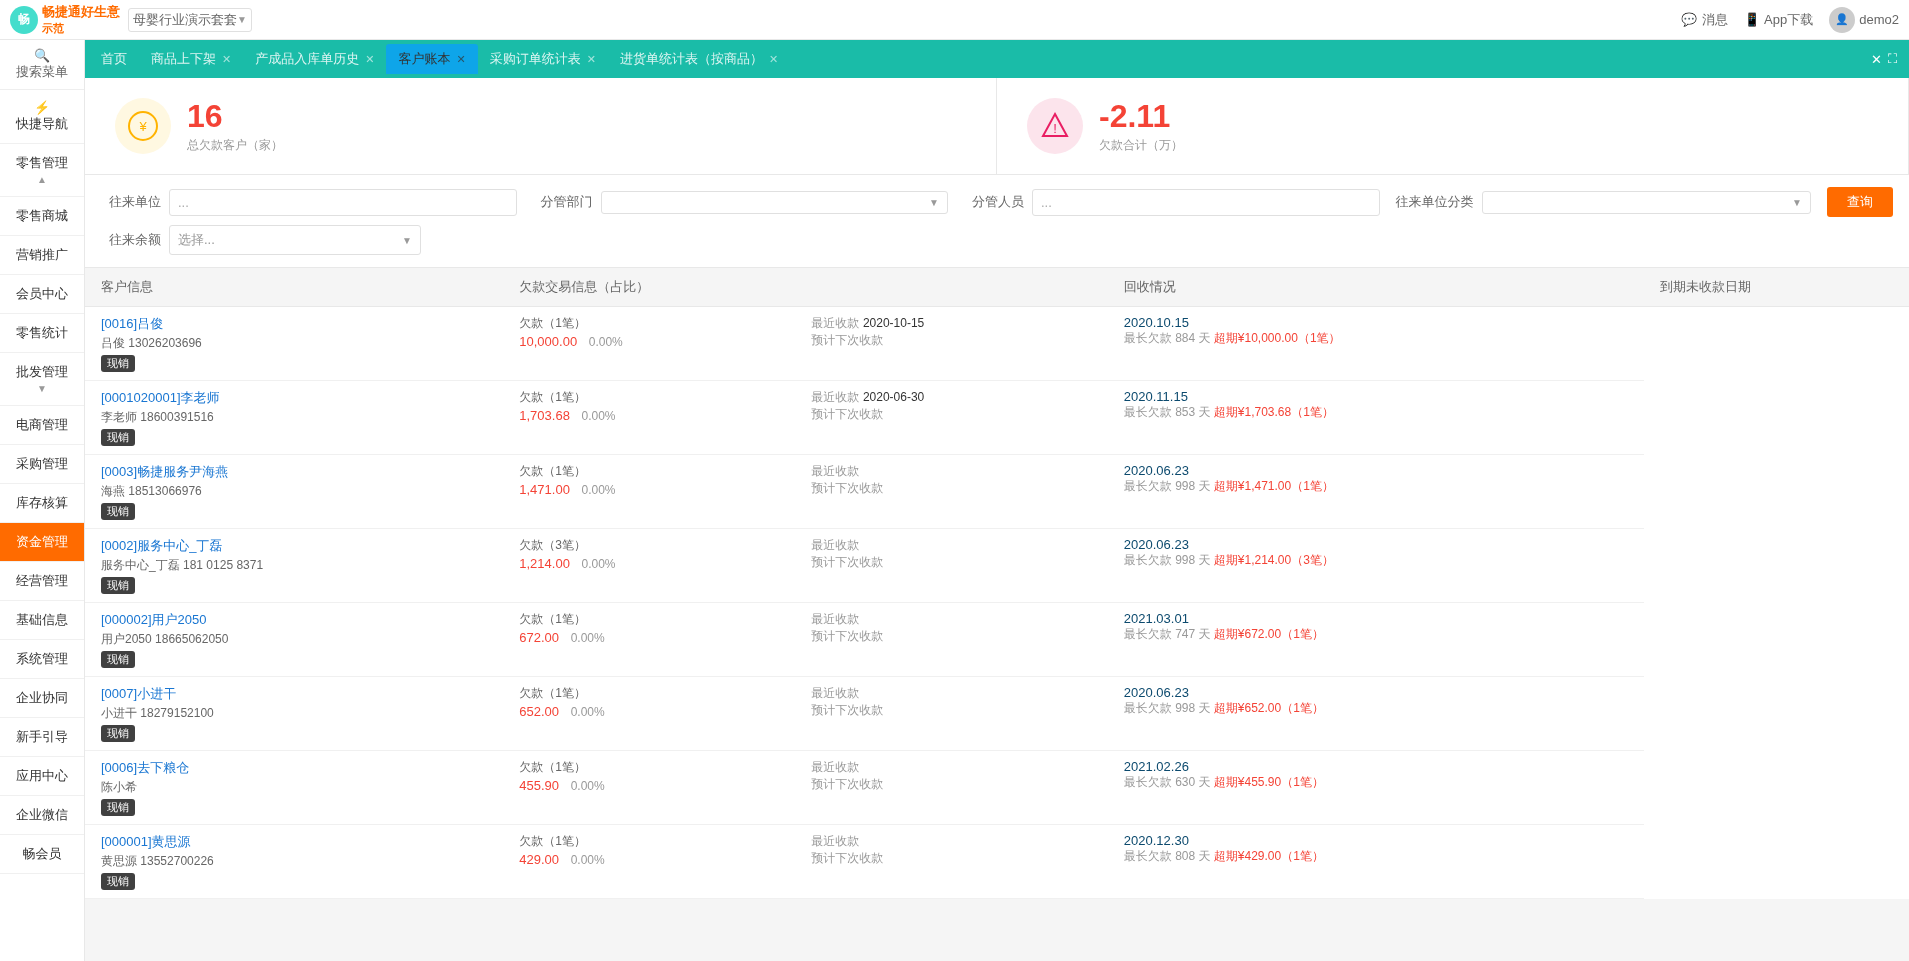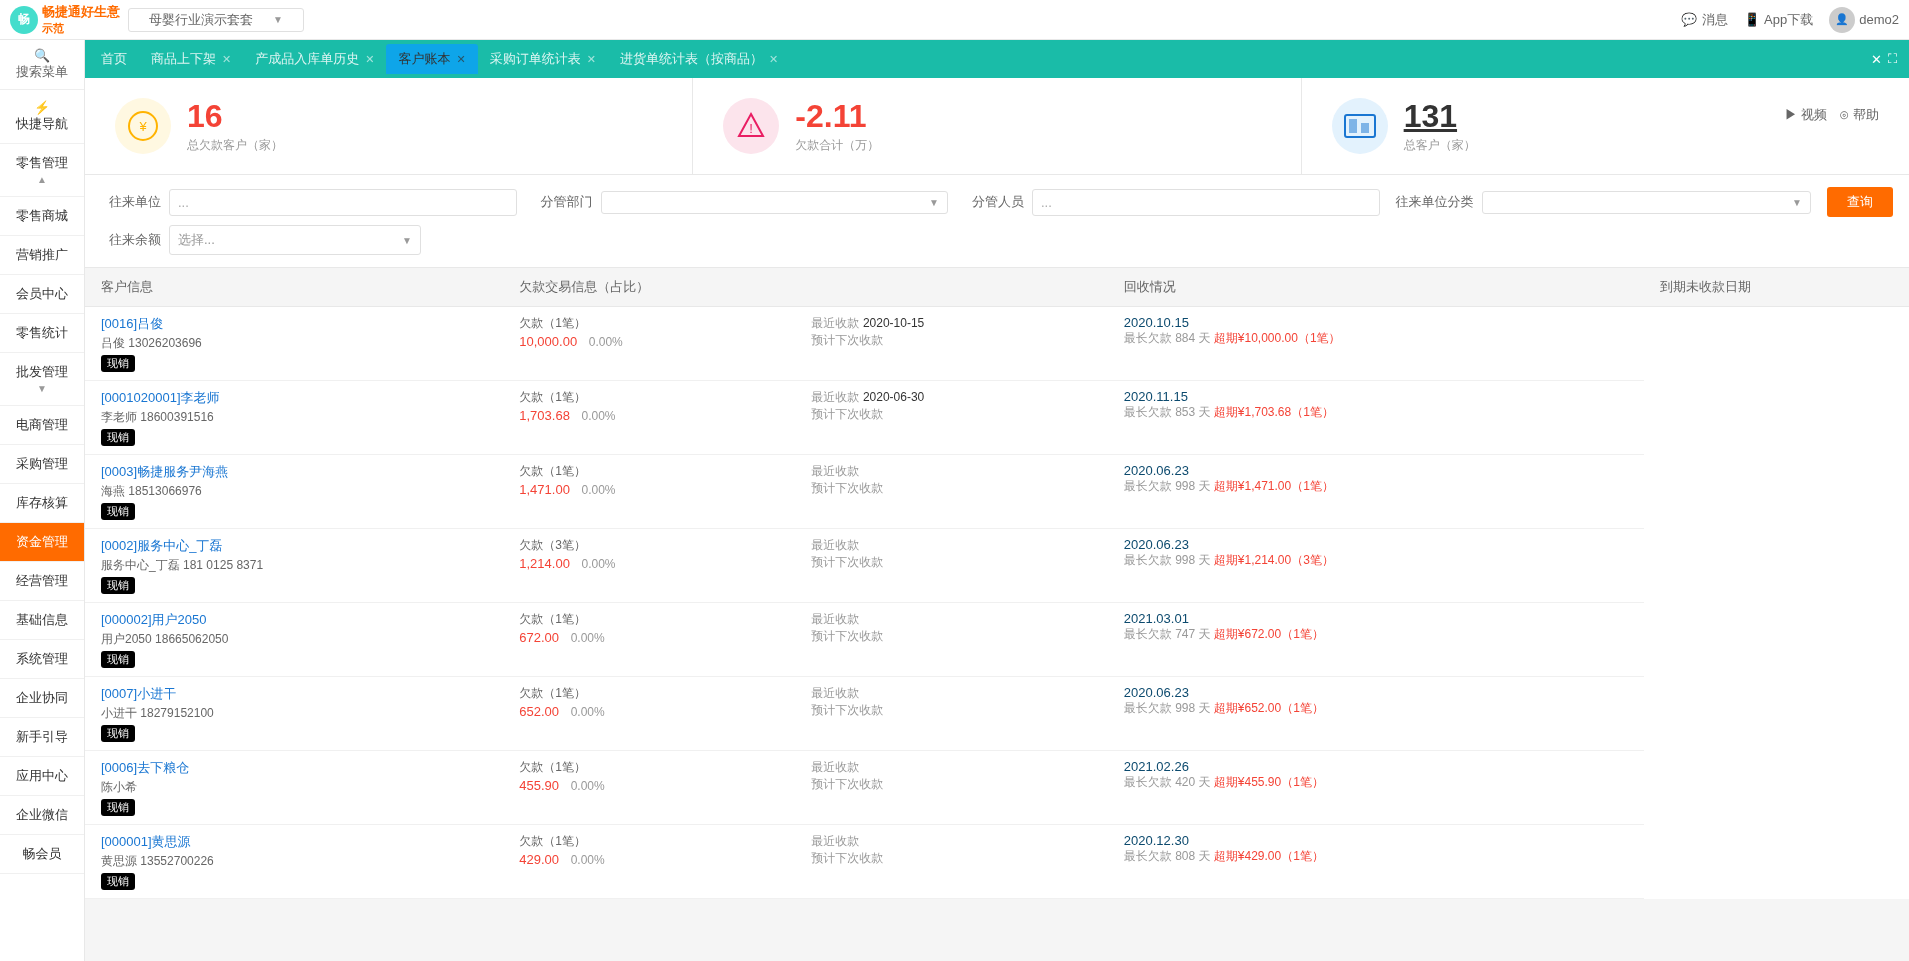--- a/index.html
+++ b/index.html
@@ -10,7 +10,7 @@
     .top-bar-left { display: flex; align-items: center; gap: 8px; }
     .logo-area { display: flex; align-items: center; gap: 4px; color: #ff6b00; font-weight: bold; font-size: 14px; }
     .logo-icon { width: 28px; height: 28px; background: #4dc ; border-radius: 50%; display: flex; align-items: center; justify-content: center; color: white; font-size: 12px; }
-    .company-selector { display: flex; align-items: center; gap: 20px; color: #666; cursor: pointer; padding: 2px 20px; border: 1px solid #e0e0e0; border-radius: 3px; font-size: 12px; }
+    .company-selector { display: flex; align-items: center; gap: 0; color: #666; cursor: pointer; padding: 2px 4px; border: 1px solid #e0e0e0; border-radius: 3px; font-size: 12px; }
     .top-bar-right { display: flex; align-items: center; gap: 16px; color: #666; font-size: 12px; }
     .top-bar-right span { cursor: pointer; display: flex; align-items: center; gap: 4px; }
     .avatar { width: 26px; height: 26px; border-radius: 50%; background: #ccc; display: flex; align-items: center; justify-content: center; font-size: 11px; color: #666; }

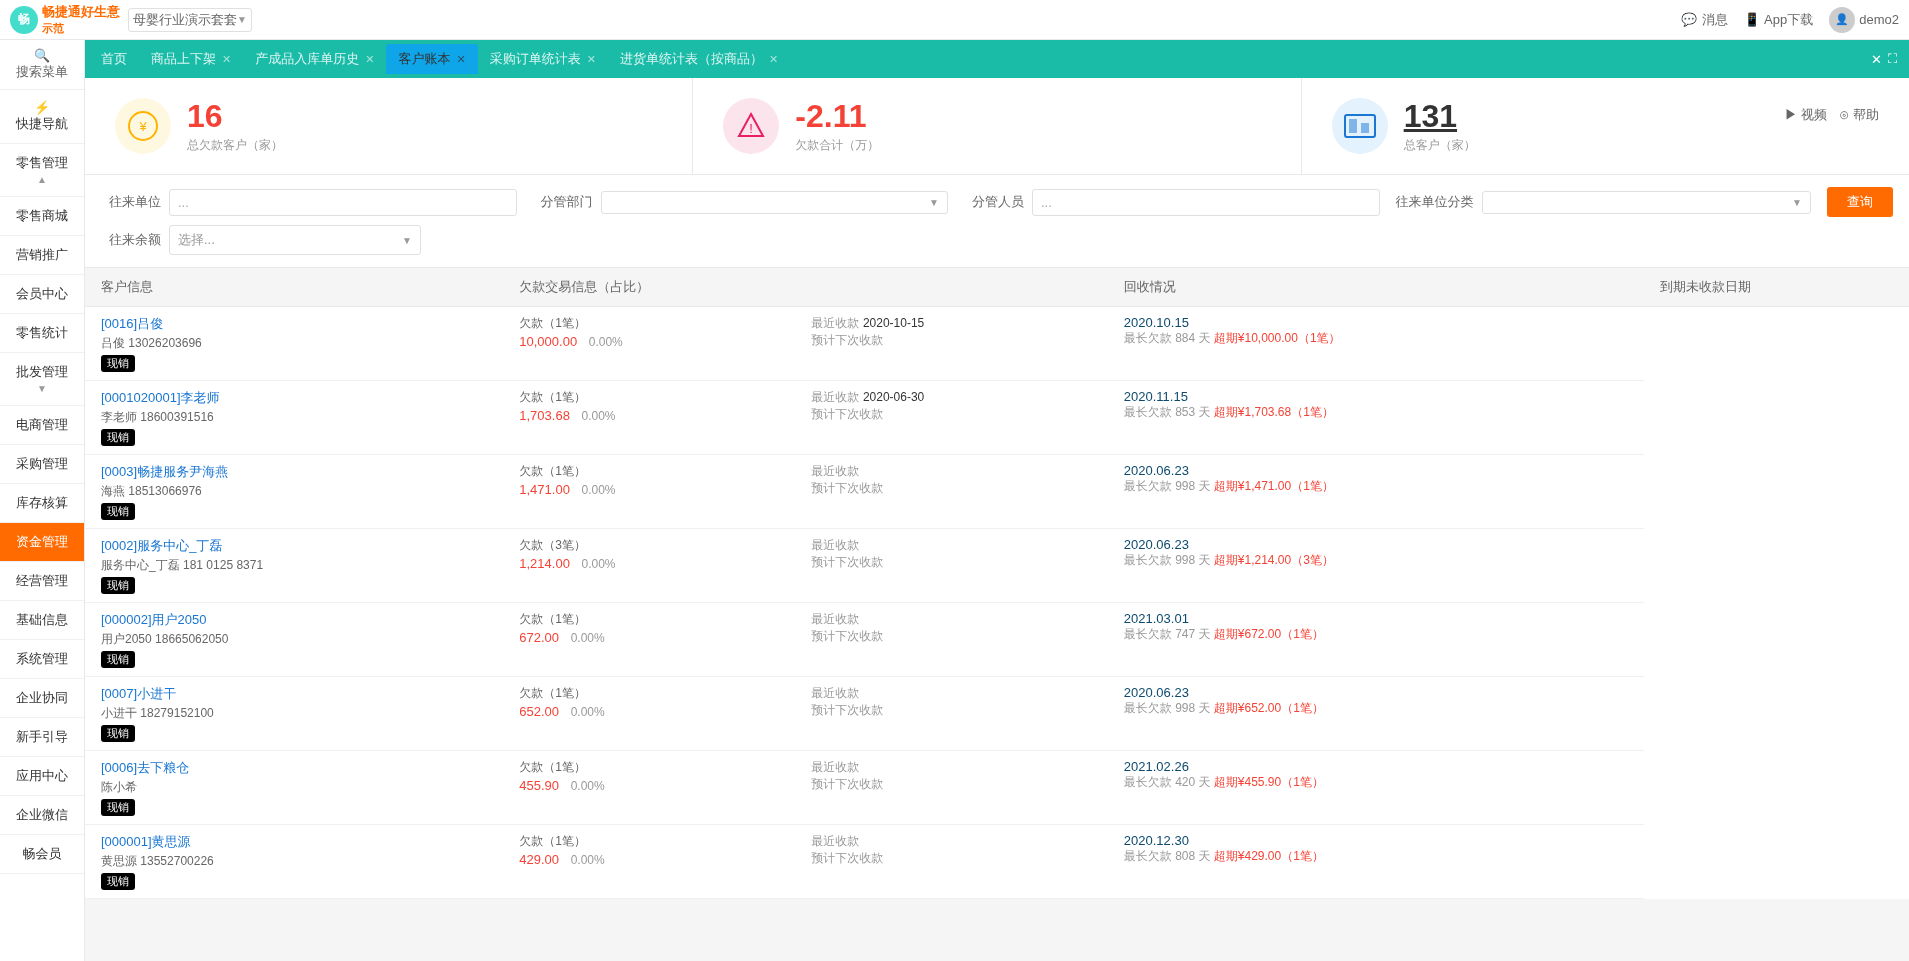--- a/index.html
+++ b/index.html
@@ -254,29 +254,6 @@
             <span class="stat-label">欠款合计（万）</span>
           </div>
         </div>
-        <div class="stat-card stat-card-last">
-          <div class="stat-icon blue">
-            <svg width="34" height="34" viewBox="0 0 34 34" fill="none">
-              <rect x="2" y="6" width="30" height="22" rx="2" stroke="#1976d2" stroke-width="2" fill="#e3f2fd"></rect>
-              <rect x="6" y="10" width="8" height="14" fill="#1976d2" opacity="0.5"></rect>
-              <rect x="18" y="14" width="8" height="10" fill="#1976d2" opacity="0.5"></rect>
-            </svg>
-          </div>
-          <div class="stat-info">
-            <span class="stat-number dark">131</span>
-            <span class="stat-label">总客户（家）</span>
-          </div>
-          <div class="stat-card-actions">
-            <span style="cursor:pointer;color:#666;">
-              <span>▶</span>
-              <span>视频</span>
-            </span>
-            <span style="cursor:pointer;color:#666;">
-              <span>⊙</span>
-              <span>帮助</span>
-            </span>
-          </div>
-        </div>
       </div>
 
       <div class="filter-area">

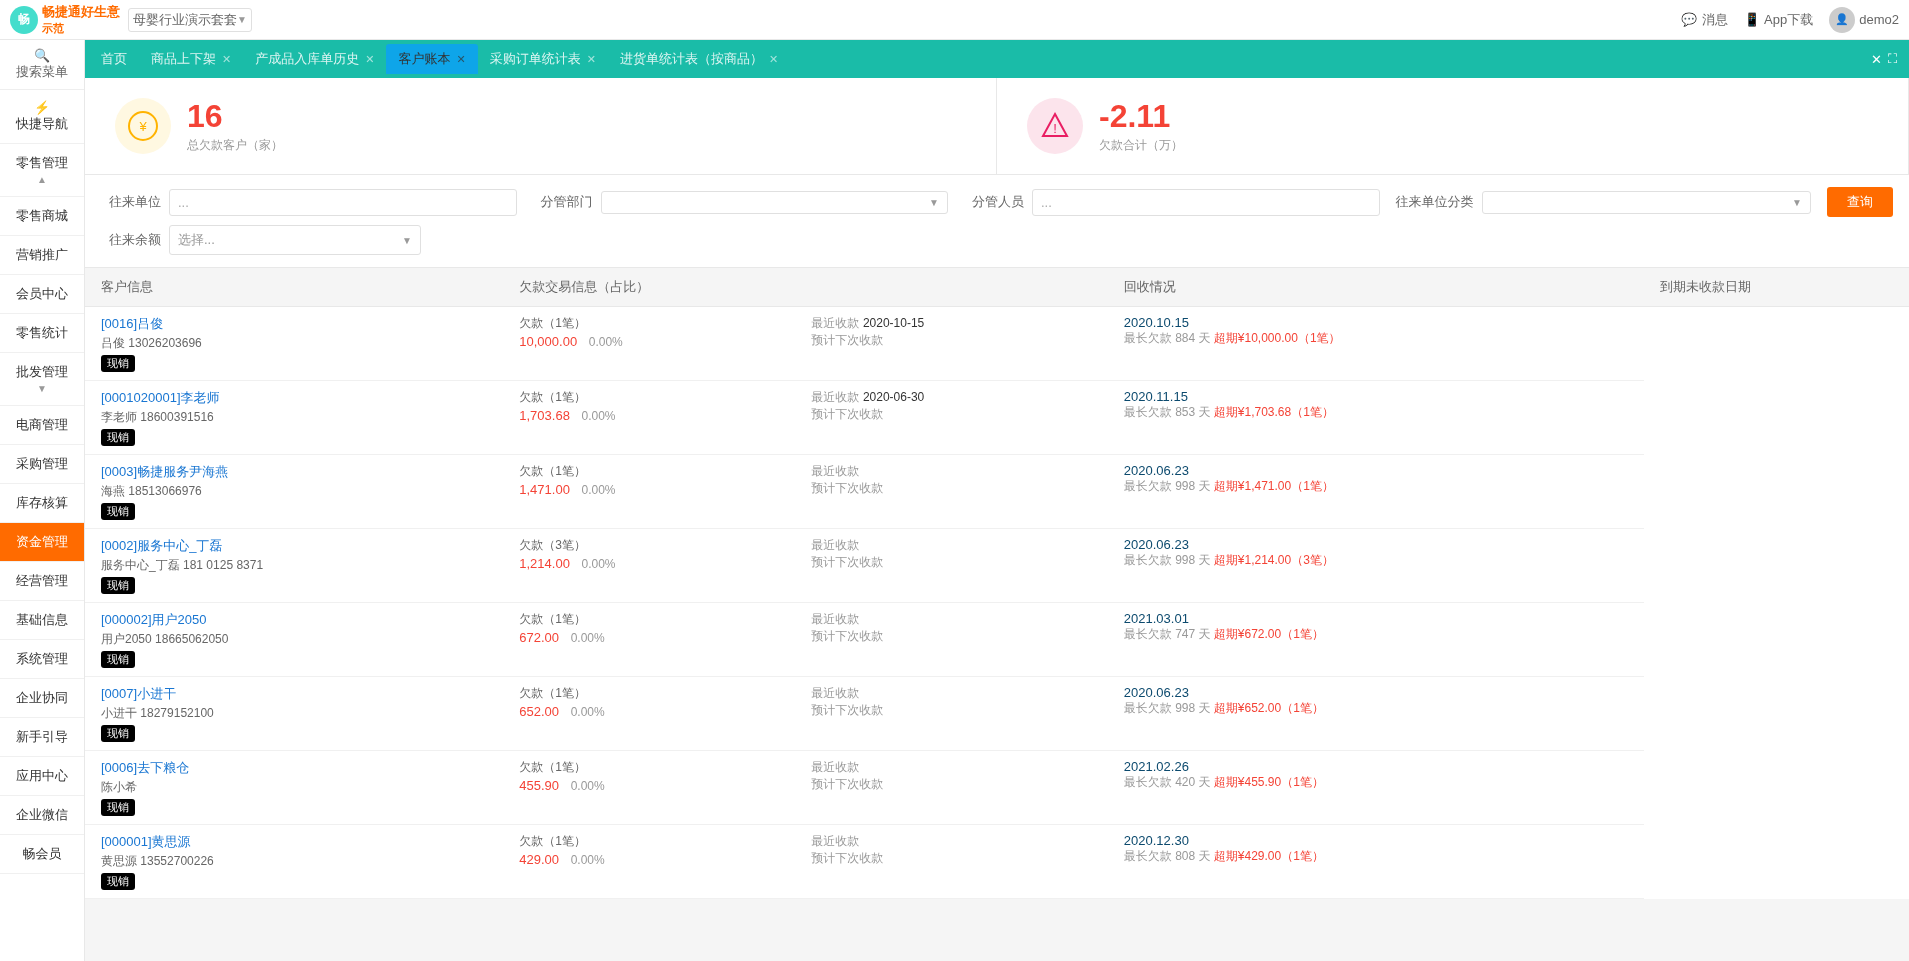--- a/index.html
+++ b/index.html
@@ -75,7 +75,7 @@
 
     .customer-name { color: #1976d2; font-size: 13px; cursor: pointer; }
     .customer-sub { color: #666; font-size: 12px; margin-top: 2px; }
-    .tag-green { background: #000000; color: #fff; font-size: 11px; padding: 1px 6px; border-radius: 3px; display: inline-block; margin-top: 3px; }
+    .tag-green { background: #404040; color: #fff; font-size: 11px; padding: 1px 6px; border-radius: 3px; display: inline-block; margin-top: 3px; }
     .debt-amount { color: #f44336; font-size: 13px; }
     .debt-label { color: #666; font-size: 12px; margin-bottom: 2px; }
     .debt-percent { color: #999; font-size: 12px; margin-left: 8px; }

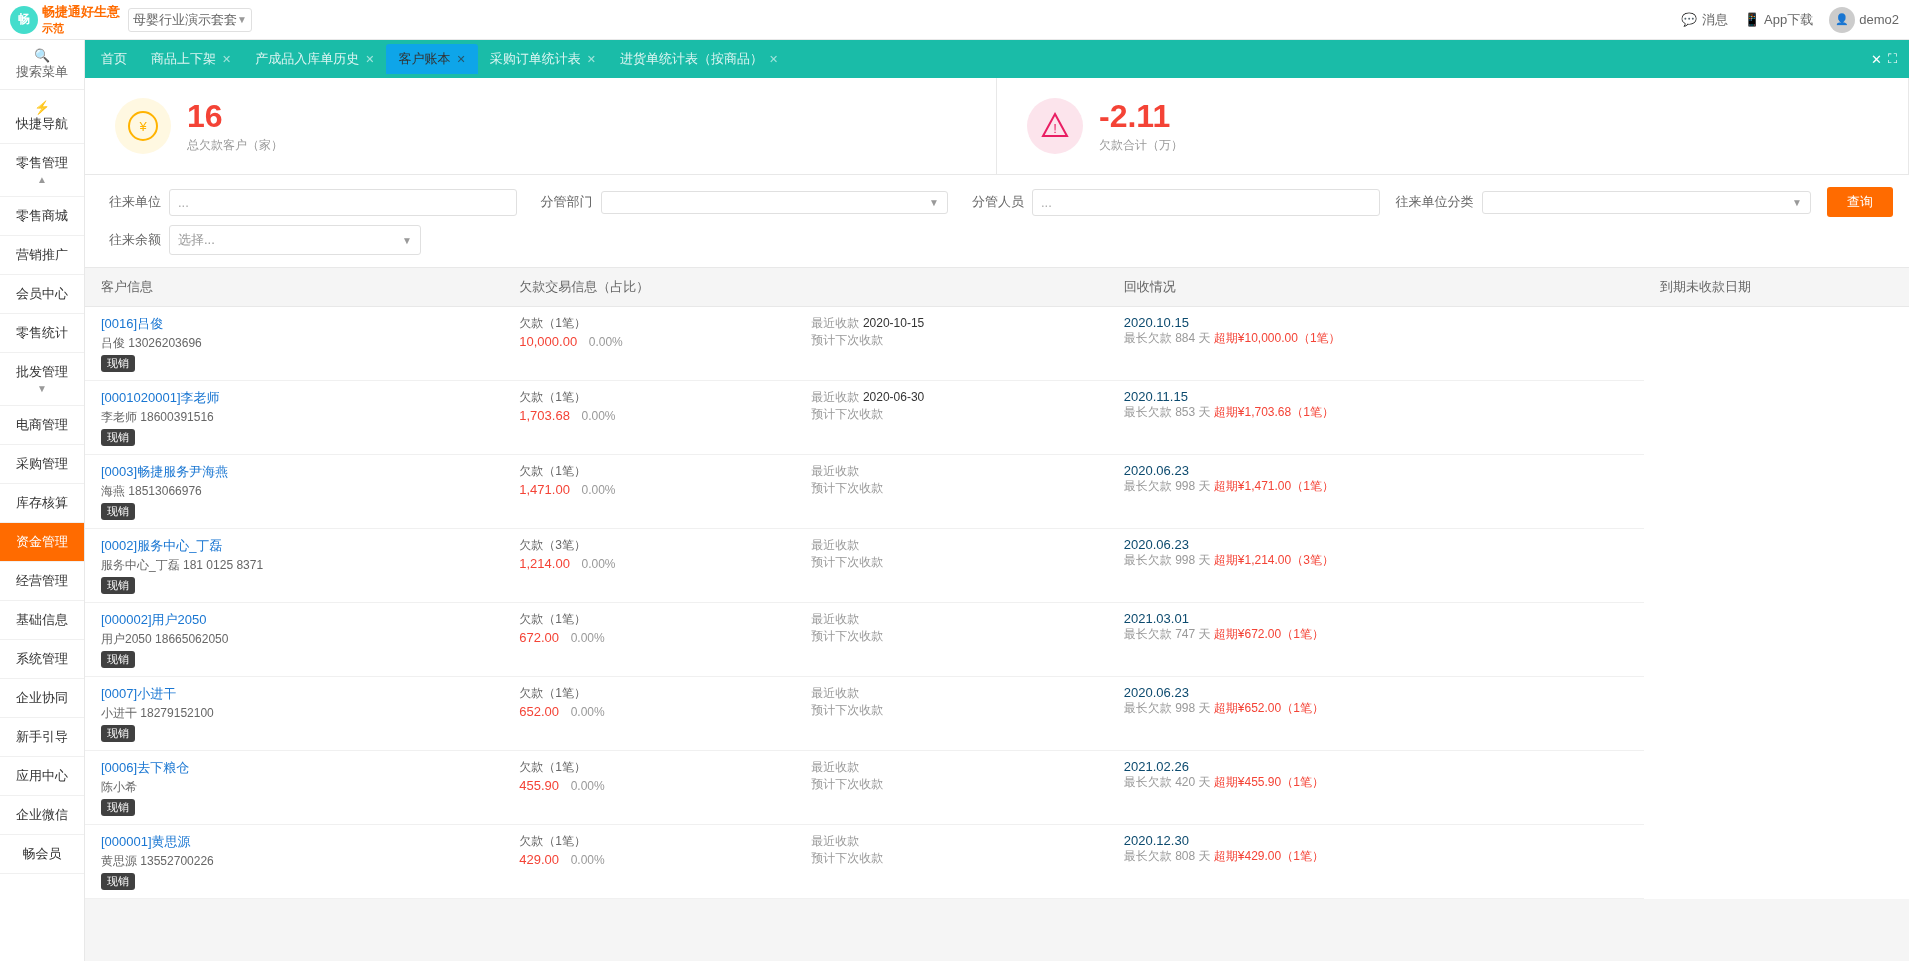--- a/index.html
+++ b/index.html
@@ -499,7 +499,7 @@
     <td>
       <div class="date-text">2021.02.26</div>
       <div>
-        <span class="overdue-days">最长欠款 420 天  </span>
+        <span class="overdue-days">最长欠款 630 天  </span>
         <a class="overdue-link">超期¥455.90（1笔）</a>
       </div>
     </td>

